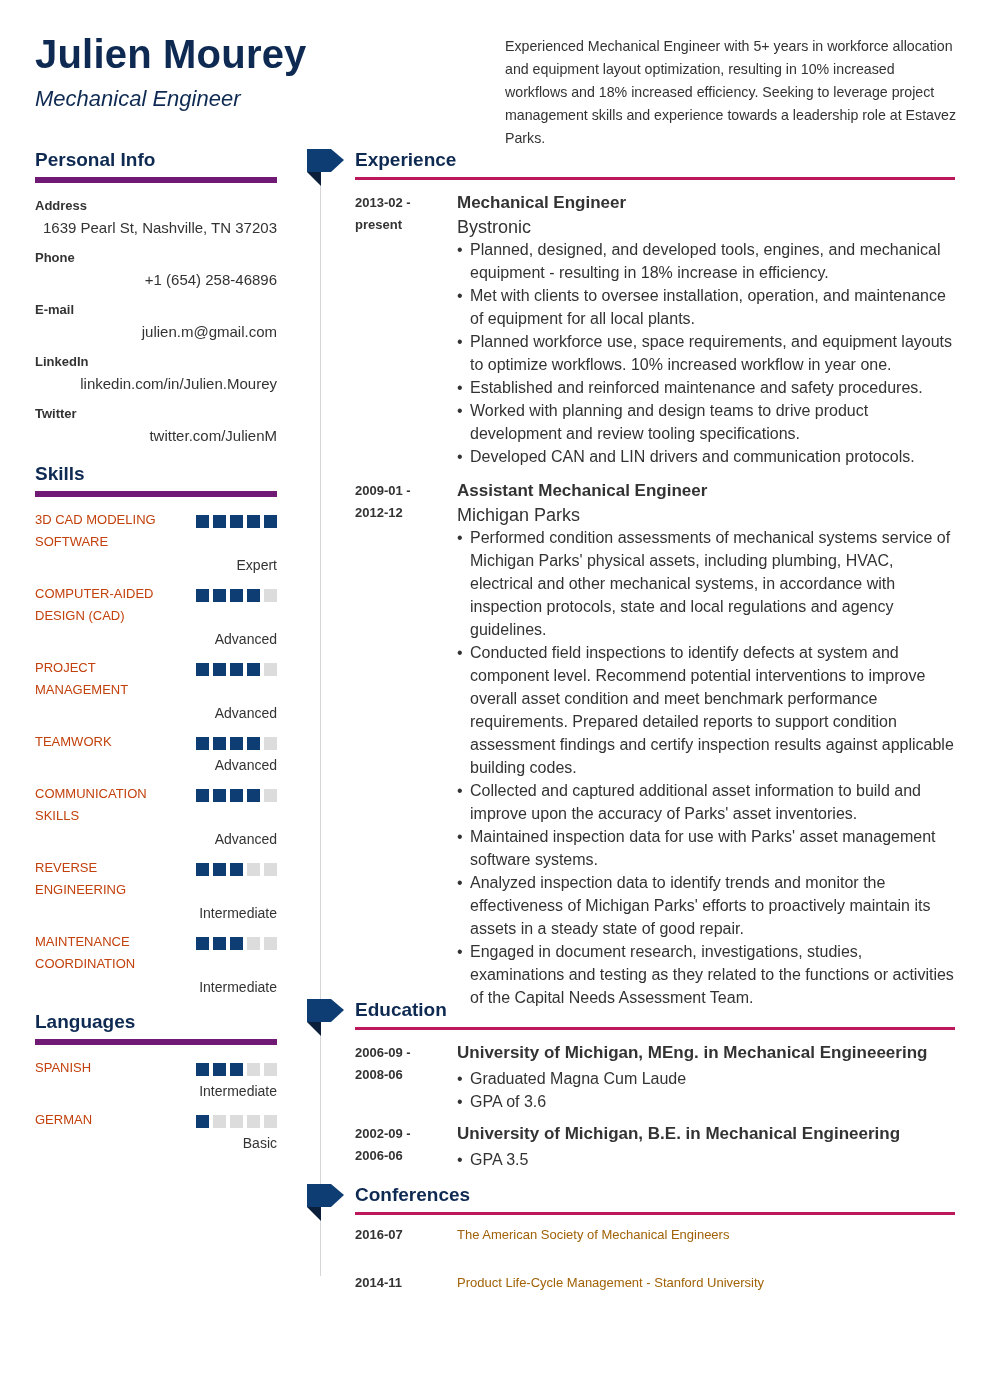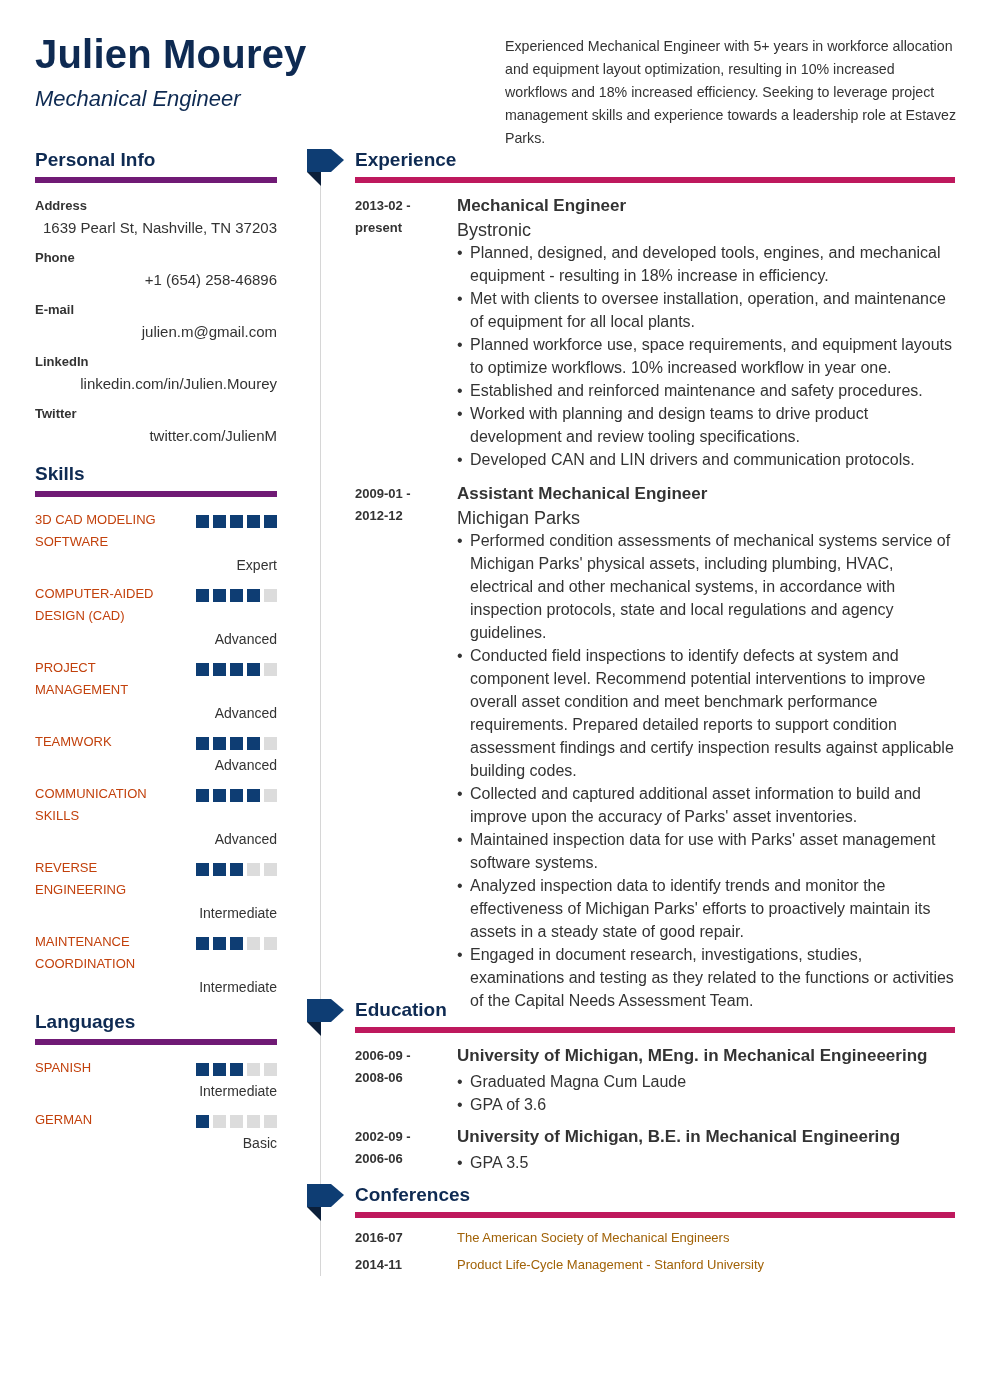--- a/index.html
+++ b/index.html
@@ -27,7 +27,7 @@
   .flag { position: absolute; left: 307px; width: 37px; height: 38px; }
 
   .right { position: absolute; left: 355px; width: 600px; }
-  .rhead { font-size: 19px; font-weight: bold; color: #0e2a52; padding-bottom: 6px; border-bottom: 6px solid #be185d; }
+  .rhead { font-size: 19px; font-weight: bold; color: #0e2a52; padding-bottom: 6px; border-bottom: 3px solid #be185d; }
   .entry { display: flex; margin-top: 12px; }
   .date { width: 102px; font-size: 13px; font-weight: bold; line-height: 22px; color: #333; flex-shrink: 0; }
   .body { flex: 1; }

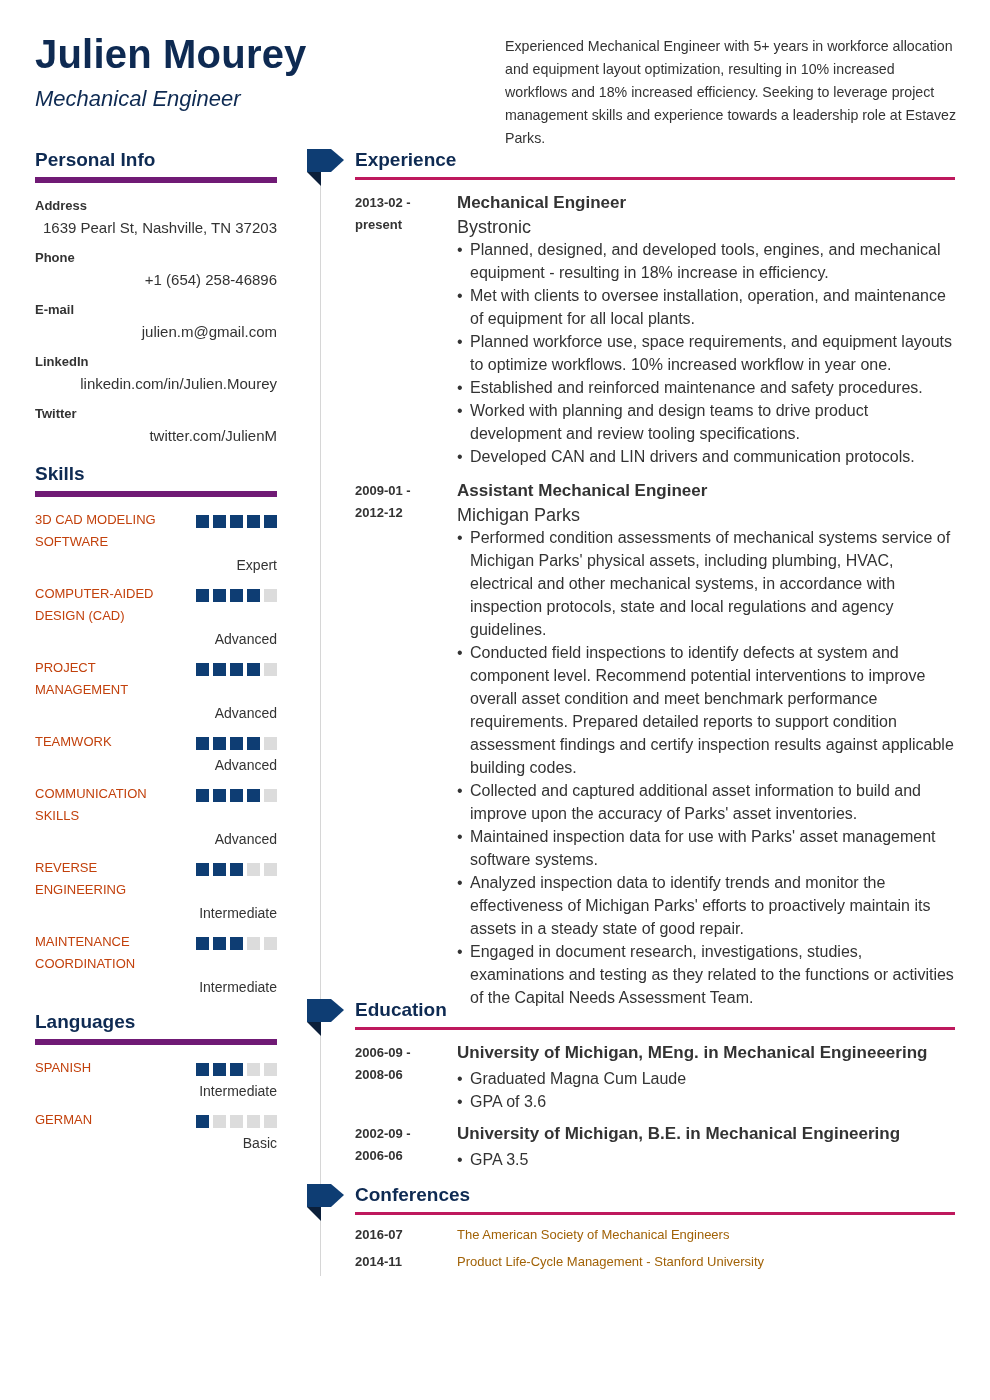--- a/index.html
+++ b/index.html
@@ -36,7 +36,7 @@
   ul.bullets { list-style: none; }
   ul.bullets li { position: relative; padding-left: 13px; font-size: 16px; line-height: 23px; color: #333; }
   ul.bullets li::before { content: "•"; position: absolute; left: 0; top: 0; }
-  .conf { display: flex; margin-top: 7px; }
+  .conf { display: flex; margin-top: 28px; }
   .conf .date { line-height: 20px; }
   .conf-name { font-size: 13px; line-height: 20px; color: #a16207; }
 </style>

